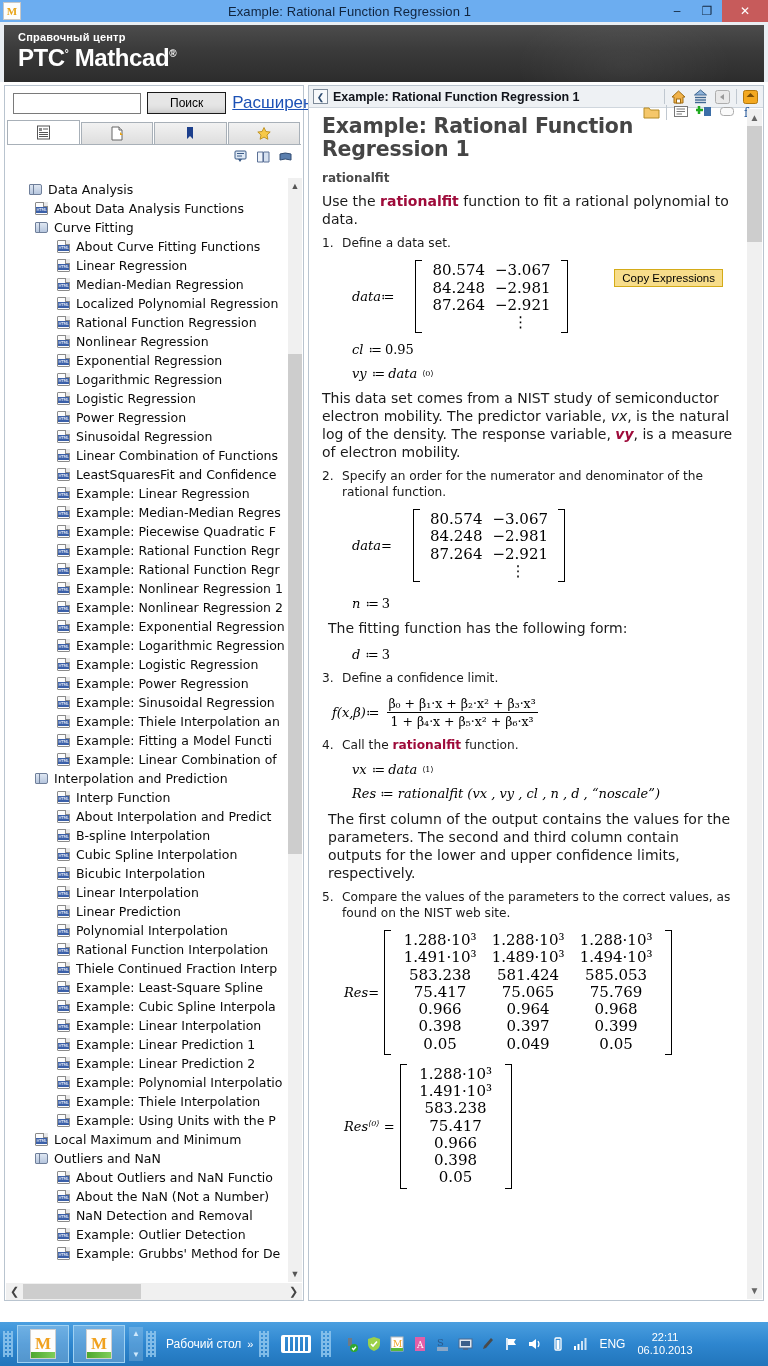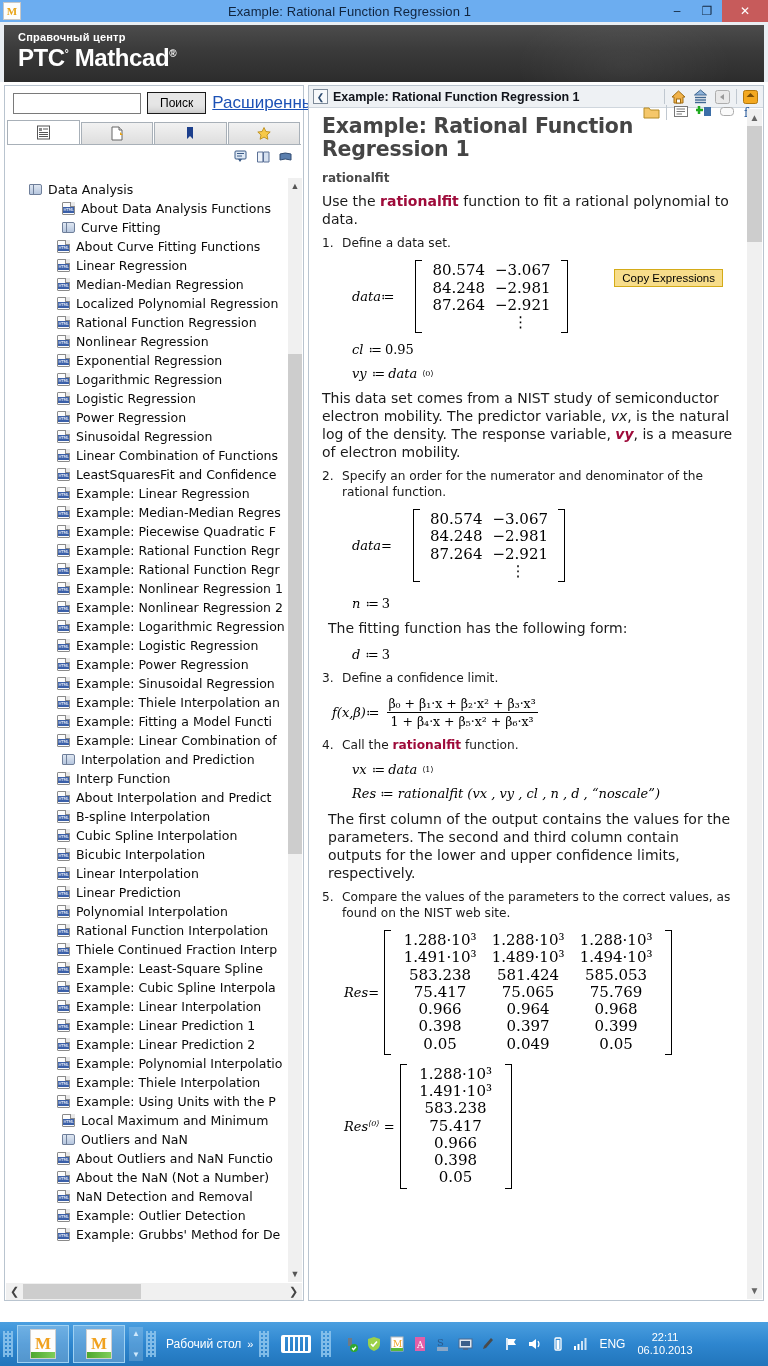--- a/index.html
+++ b/index.html
@@ -66,7 +66,7 @@
     font-size: 11px; padding: 0 3px; font-family: "Liberation Sans", sans-serif;
   }
   .search-btn {
-    height: 22px; padding: 0 12px; border: 1px solid #1a1a1a; background: #e6e6e6;
+    height: 22px; padding: 0 22px; border: 1px solid #1a1a1a; background: #e6e6e6;
     font-size: 12px; font-family: "Liberation Sans", sans-serif; cursor: pointer;
     box-shadow: inset 0 -8px 8px -8px rgba(0,0,0,.25);
   }

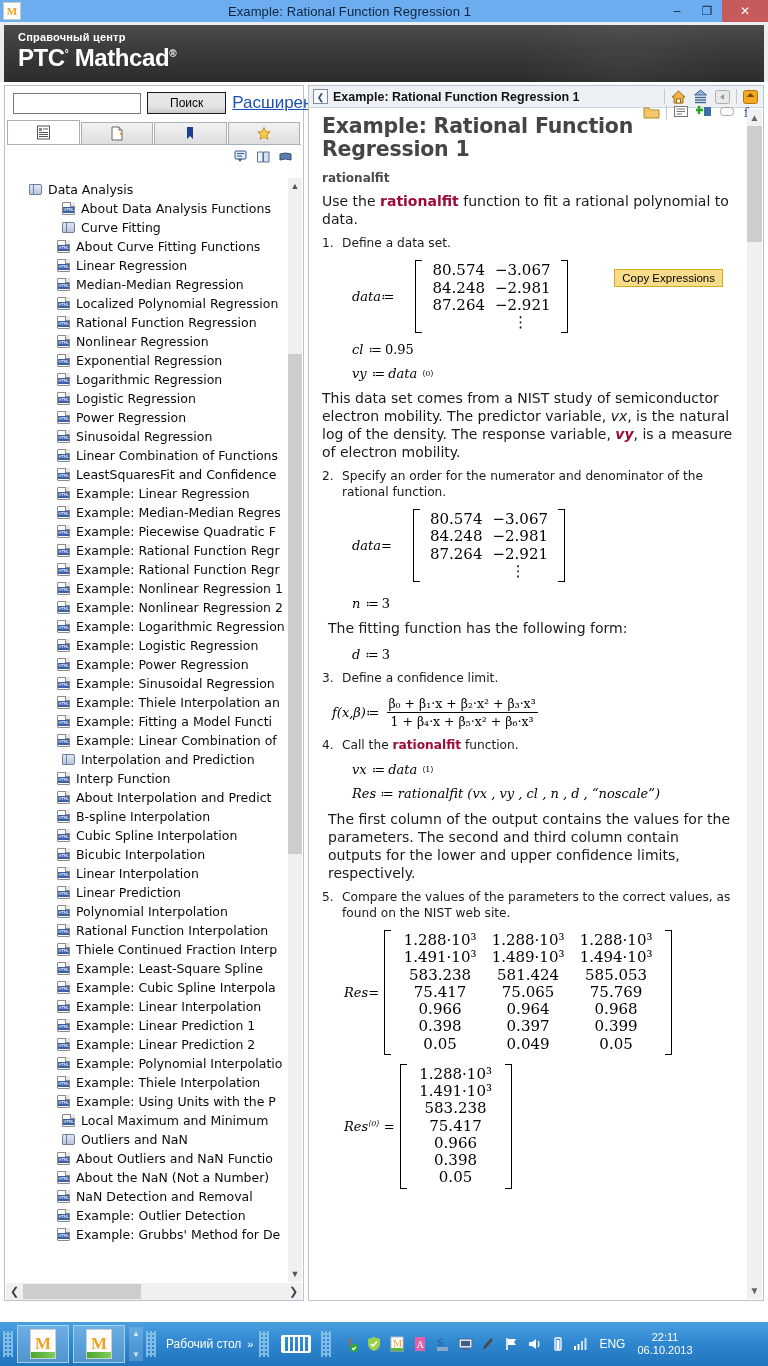--- a/index.html
+++ b/index.html
@@ -95,7 +95,7 @@
   .node .ico { width: 16px; height: 15px; margin-right: 4px; flex: 0 0 16px; }
   .node .lbl { font-size: 12.5px; color: #0a0a0a; font-family: "DejaVu Sans", sans-serif; }
   .lvl0 { padding-left: 22px; }
-  .lvl1 { padding-left: 36px; margin-left: 19px; }
+  .lvl1 { padding-left: 28px; }
   .lvl2 { padding-left: 50px; }
 
   

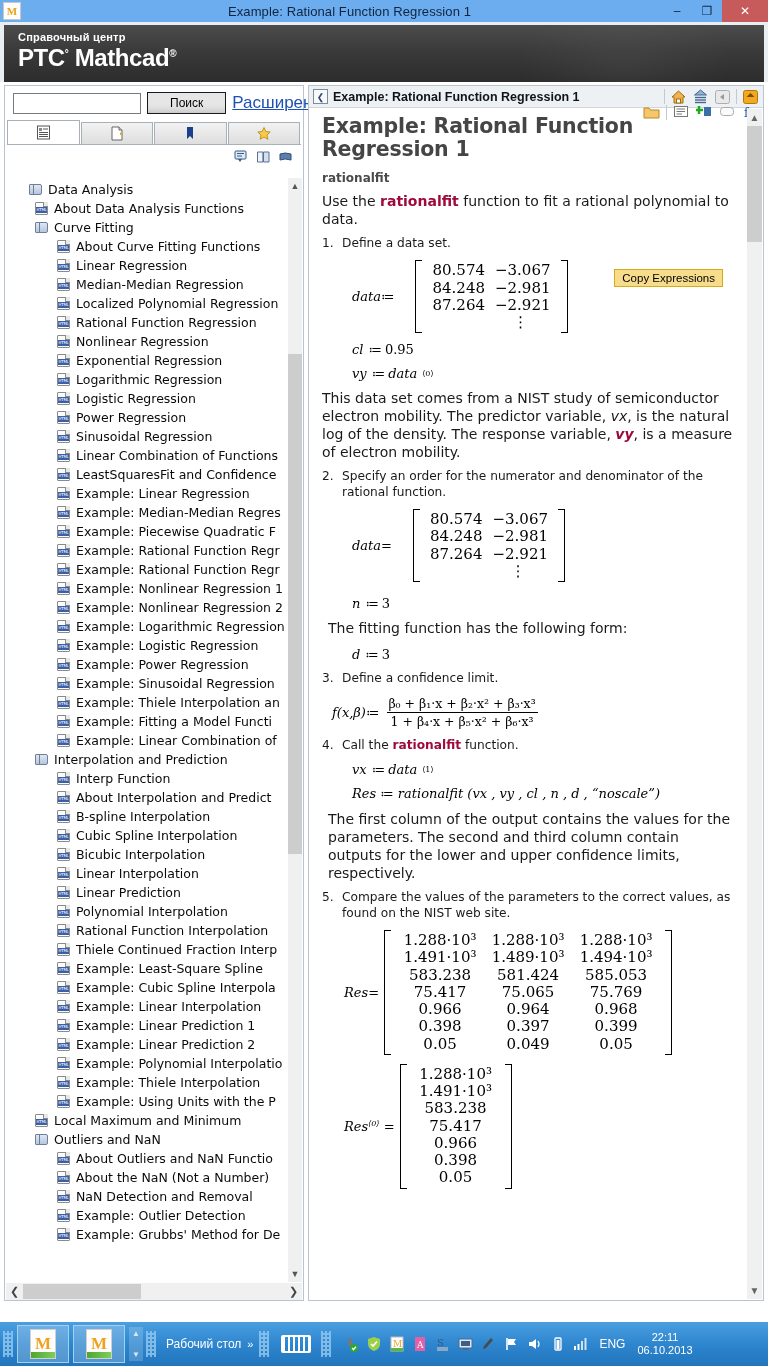--- a/index.html
+++ b/index.html
@@ -510,6 +510,13 @@
             <span class="pg"></span>
             <span class="bar">HTML</span>
           </span>
+          <span class="lbl">Example: Exponential Regression</span>
+        </div>
+        <div class="node lvl2">
+          <span class="ico ico-html">
+            <span class="pg"></span>
+            <span class="bar">HTML</span>
+          </span>
           <span class="lbl">Example: Logarithmic Regression</span>
         </div>
         <div class="node lvl2">

